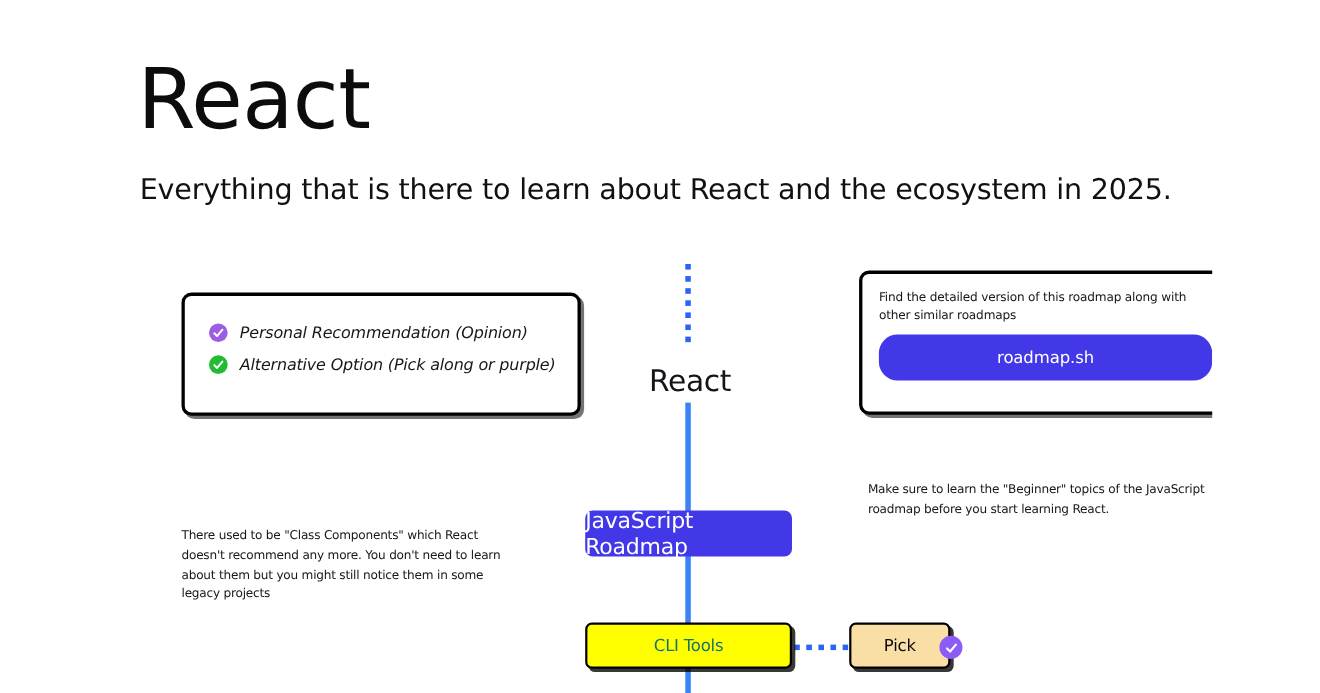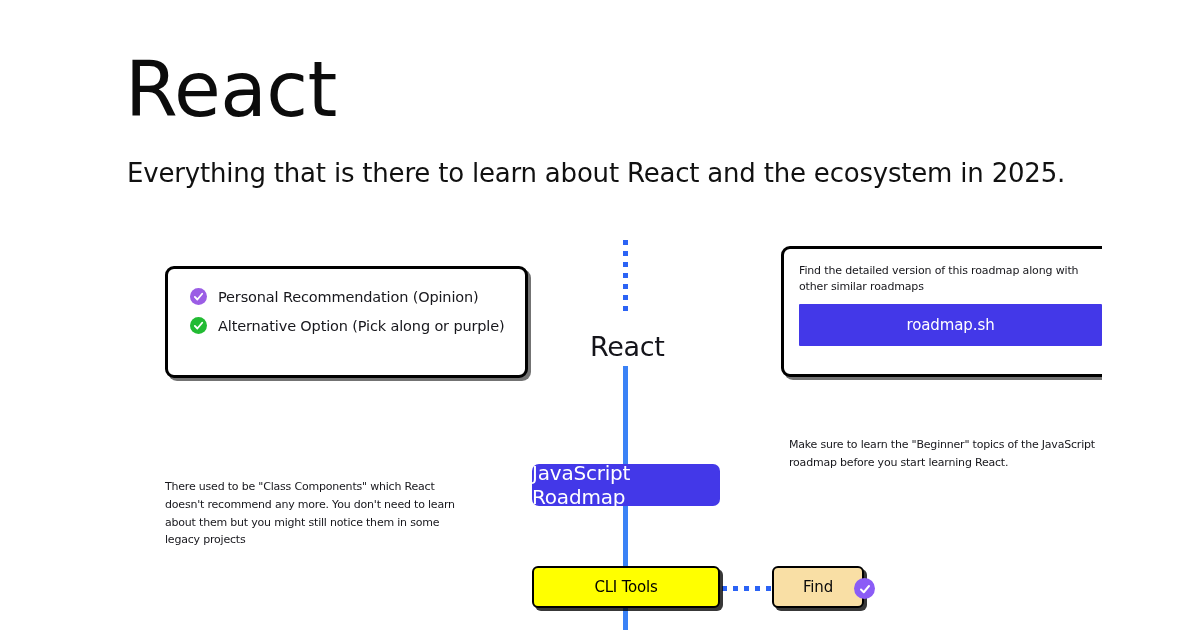--- a/index.html
+++ b/index.html
@@ -120,8 +120,9 @@
   }
   .legend-row {
     display: flex;
-    align-items: center;
+    align-items: flex-end;
     height: 29px;
+    font-style: italic;
   }
   .legend-text {
     font-size: 14.5px;

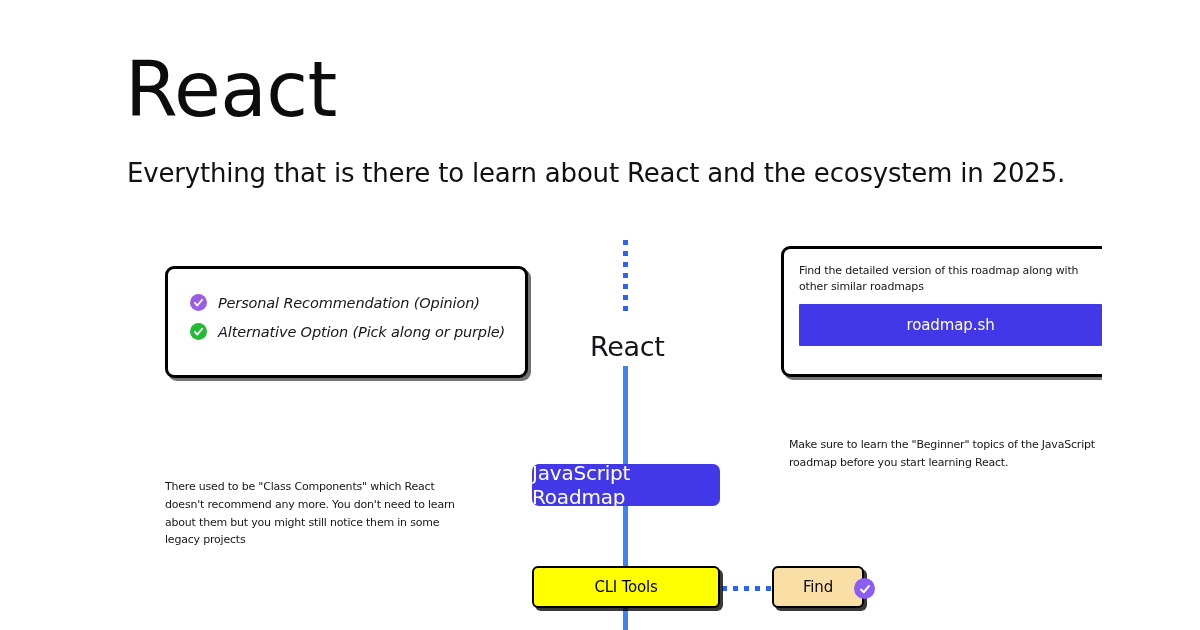--- a/index.html
+++ b/index.html
@@ -167,7 +167,7 @@
   .cta-button {
     margin-top: 10px;
     height: 42px;
-    border-radius: 1px;
+    border-radius: 17px;
     background: #4338e8;
     color: #ffffff;
     font-size: 15px;

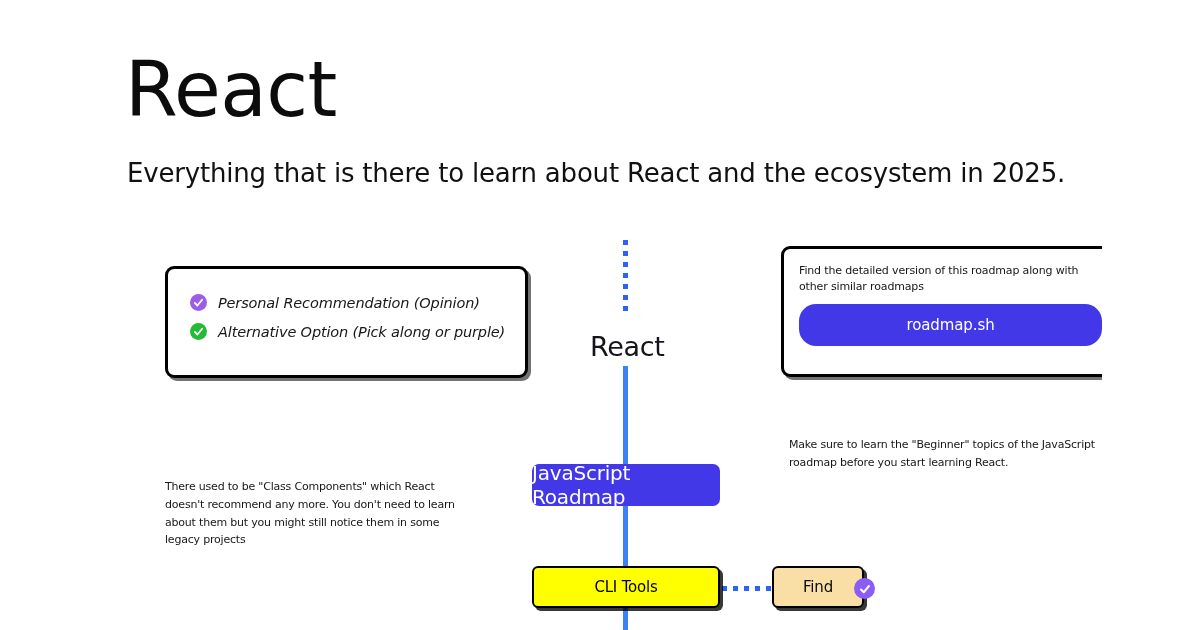--- a/index.html
+++ b/index.html
@@ -219,7 +219,7 @@
     width: 188px;
     height: 42px;
     background: #ffff00;
-    color: #000000;
+    color: #0f766e;
     border: 2.5px solid #000000;
     border-radius: 6px;
     box-shadow: 3px 3px 0 rgba(0,0,0,0.78);

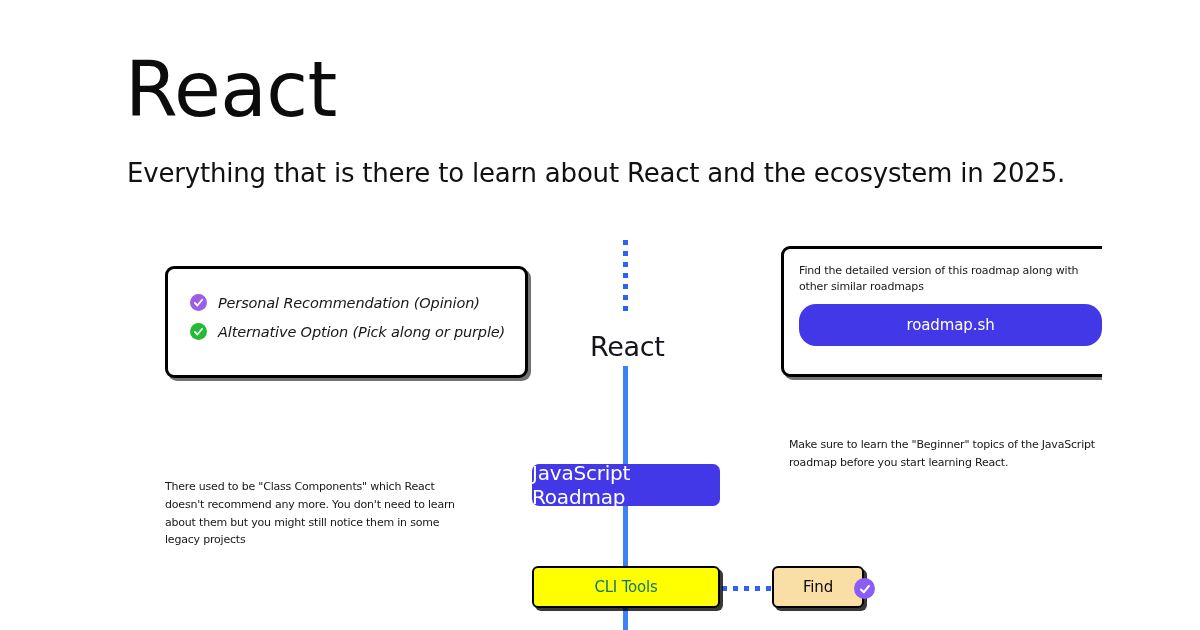--- a/index.html
+++ b/index.html
@@ -302,7 +302,7 @@
   <div class="node node-topic">CLI Tools</div>
 
   <div class="node node-subtopic">
-    <span>Find</span>
+    <span>Pick</span>
     <span class="node-badge">
       <svg width="12" height="12" viewBox="0 0 24 24" fill="none" stroke="#ffffff" stroke-width="4" stroke-linecap="round" stroke-linejoin="round">
           <polyline points="4,13 9.5,18.5 20,6"></polyline>

